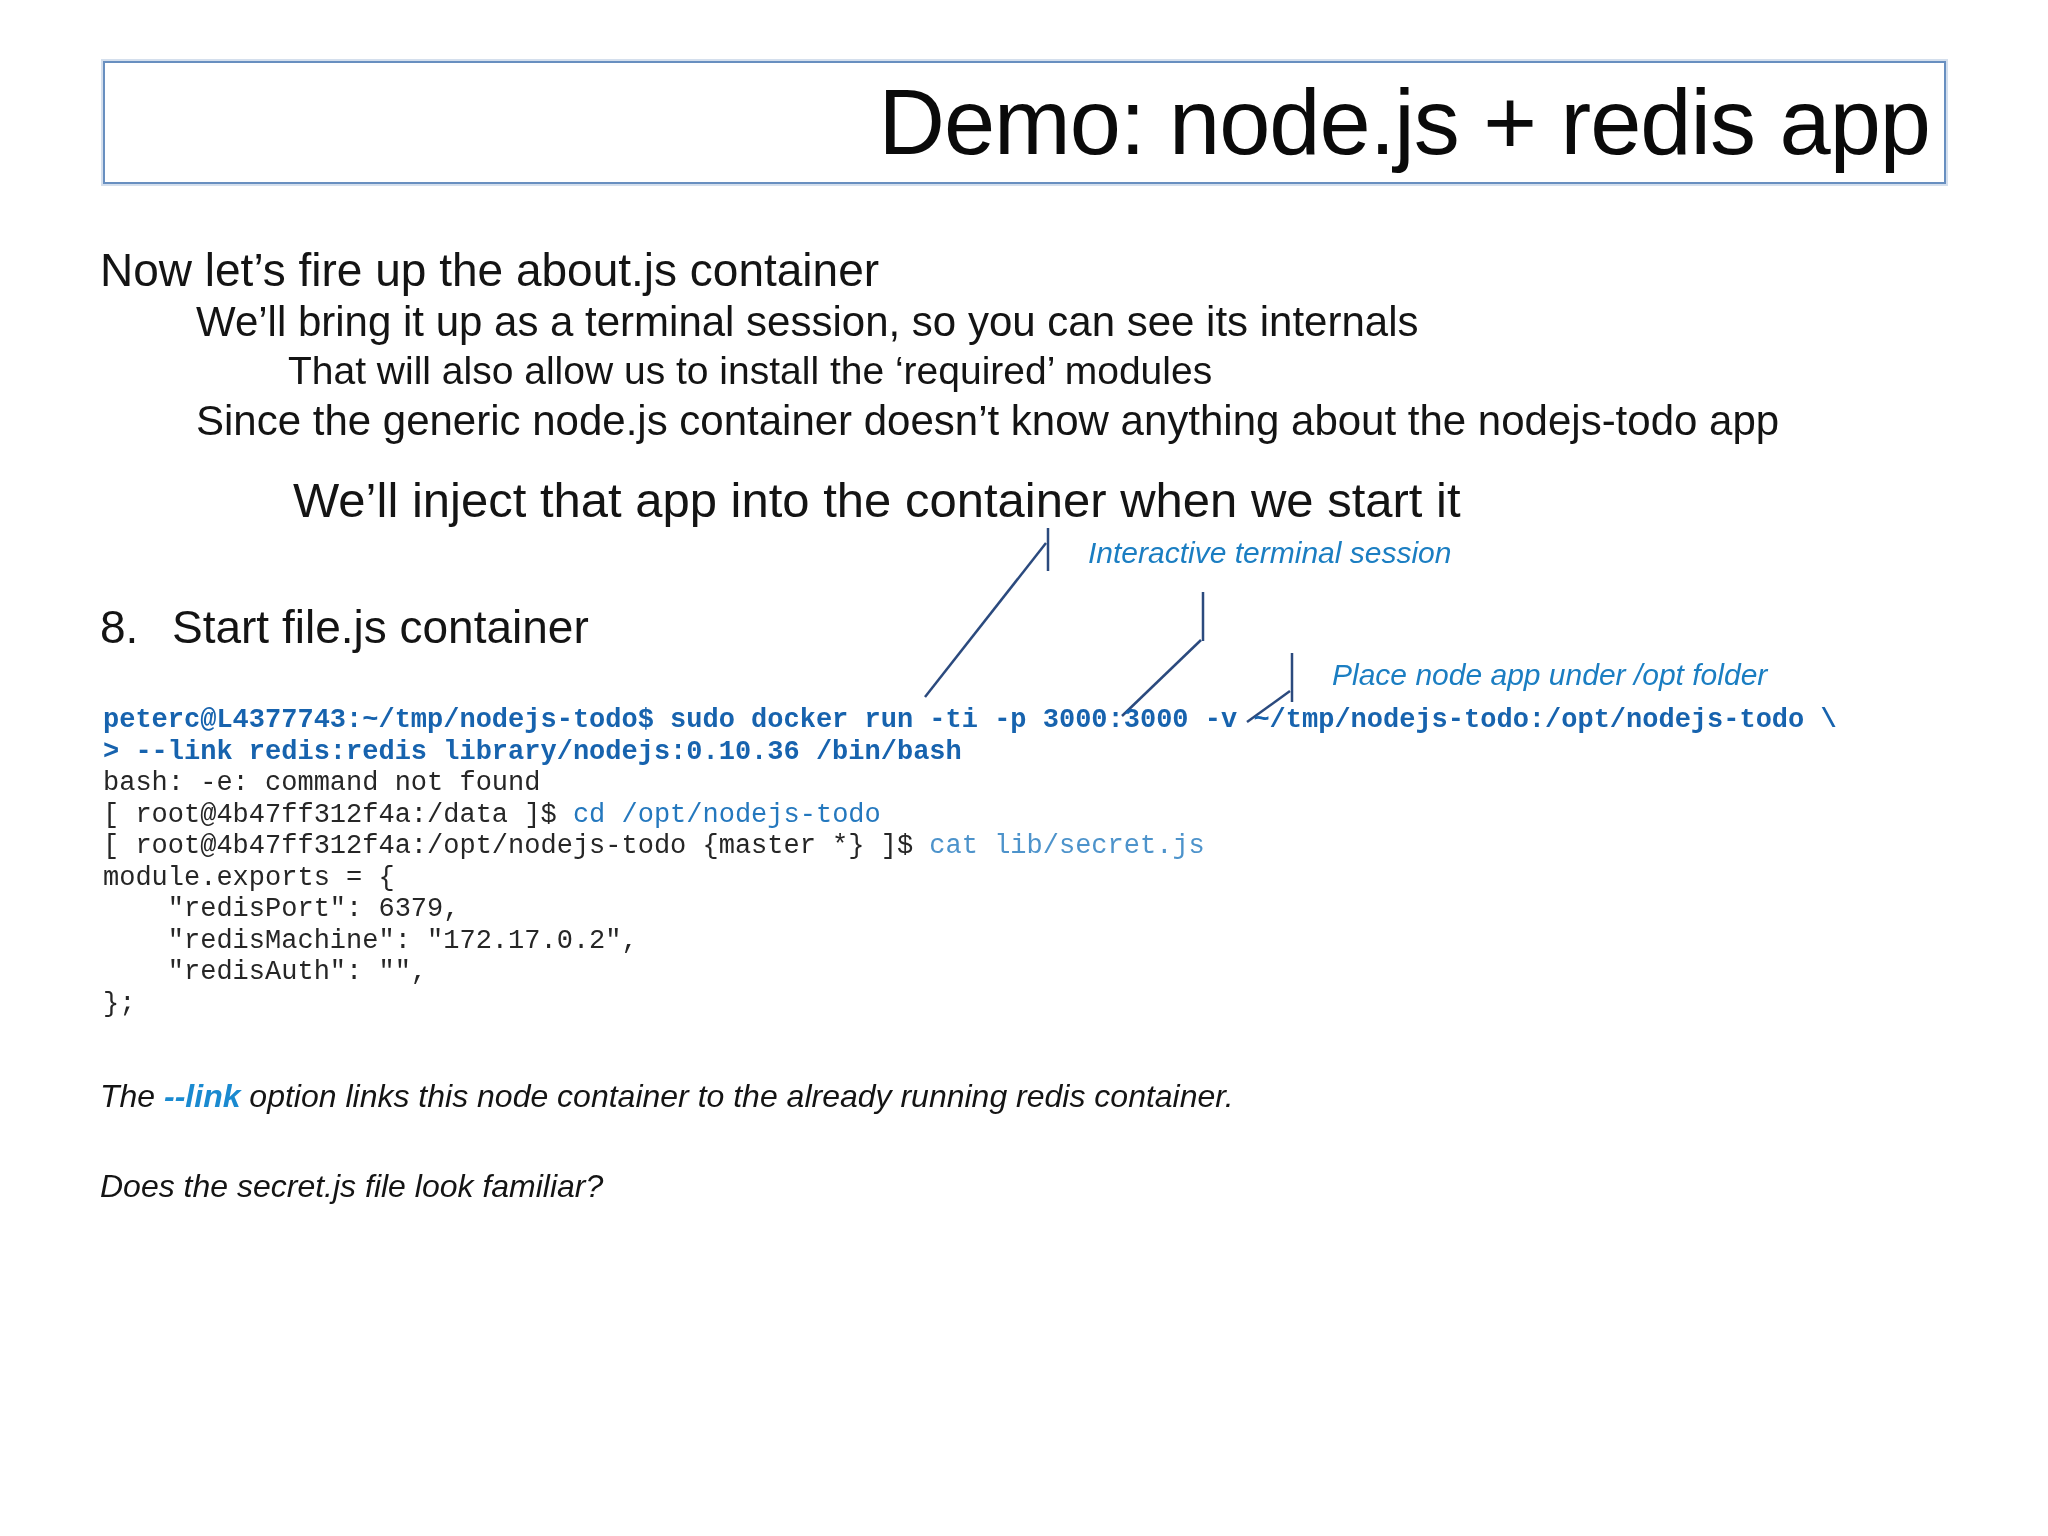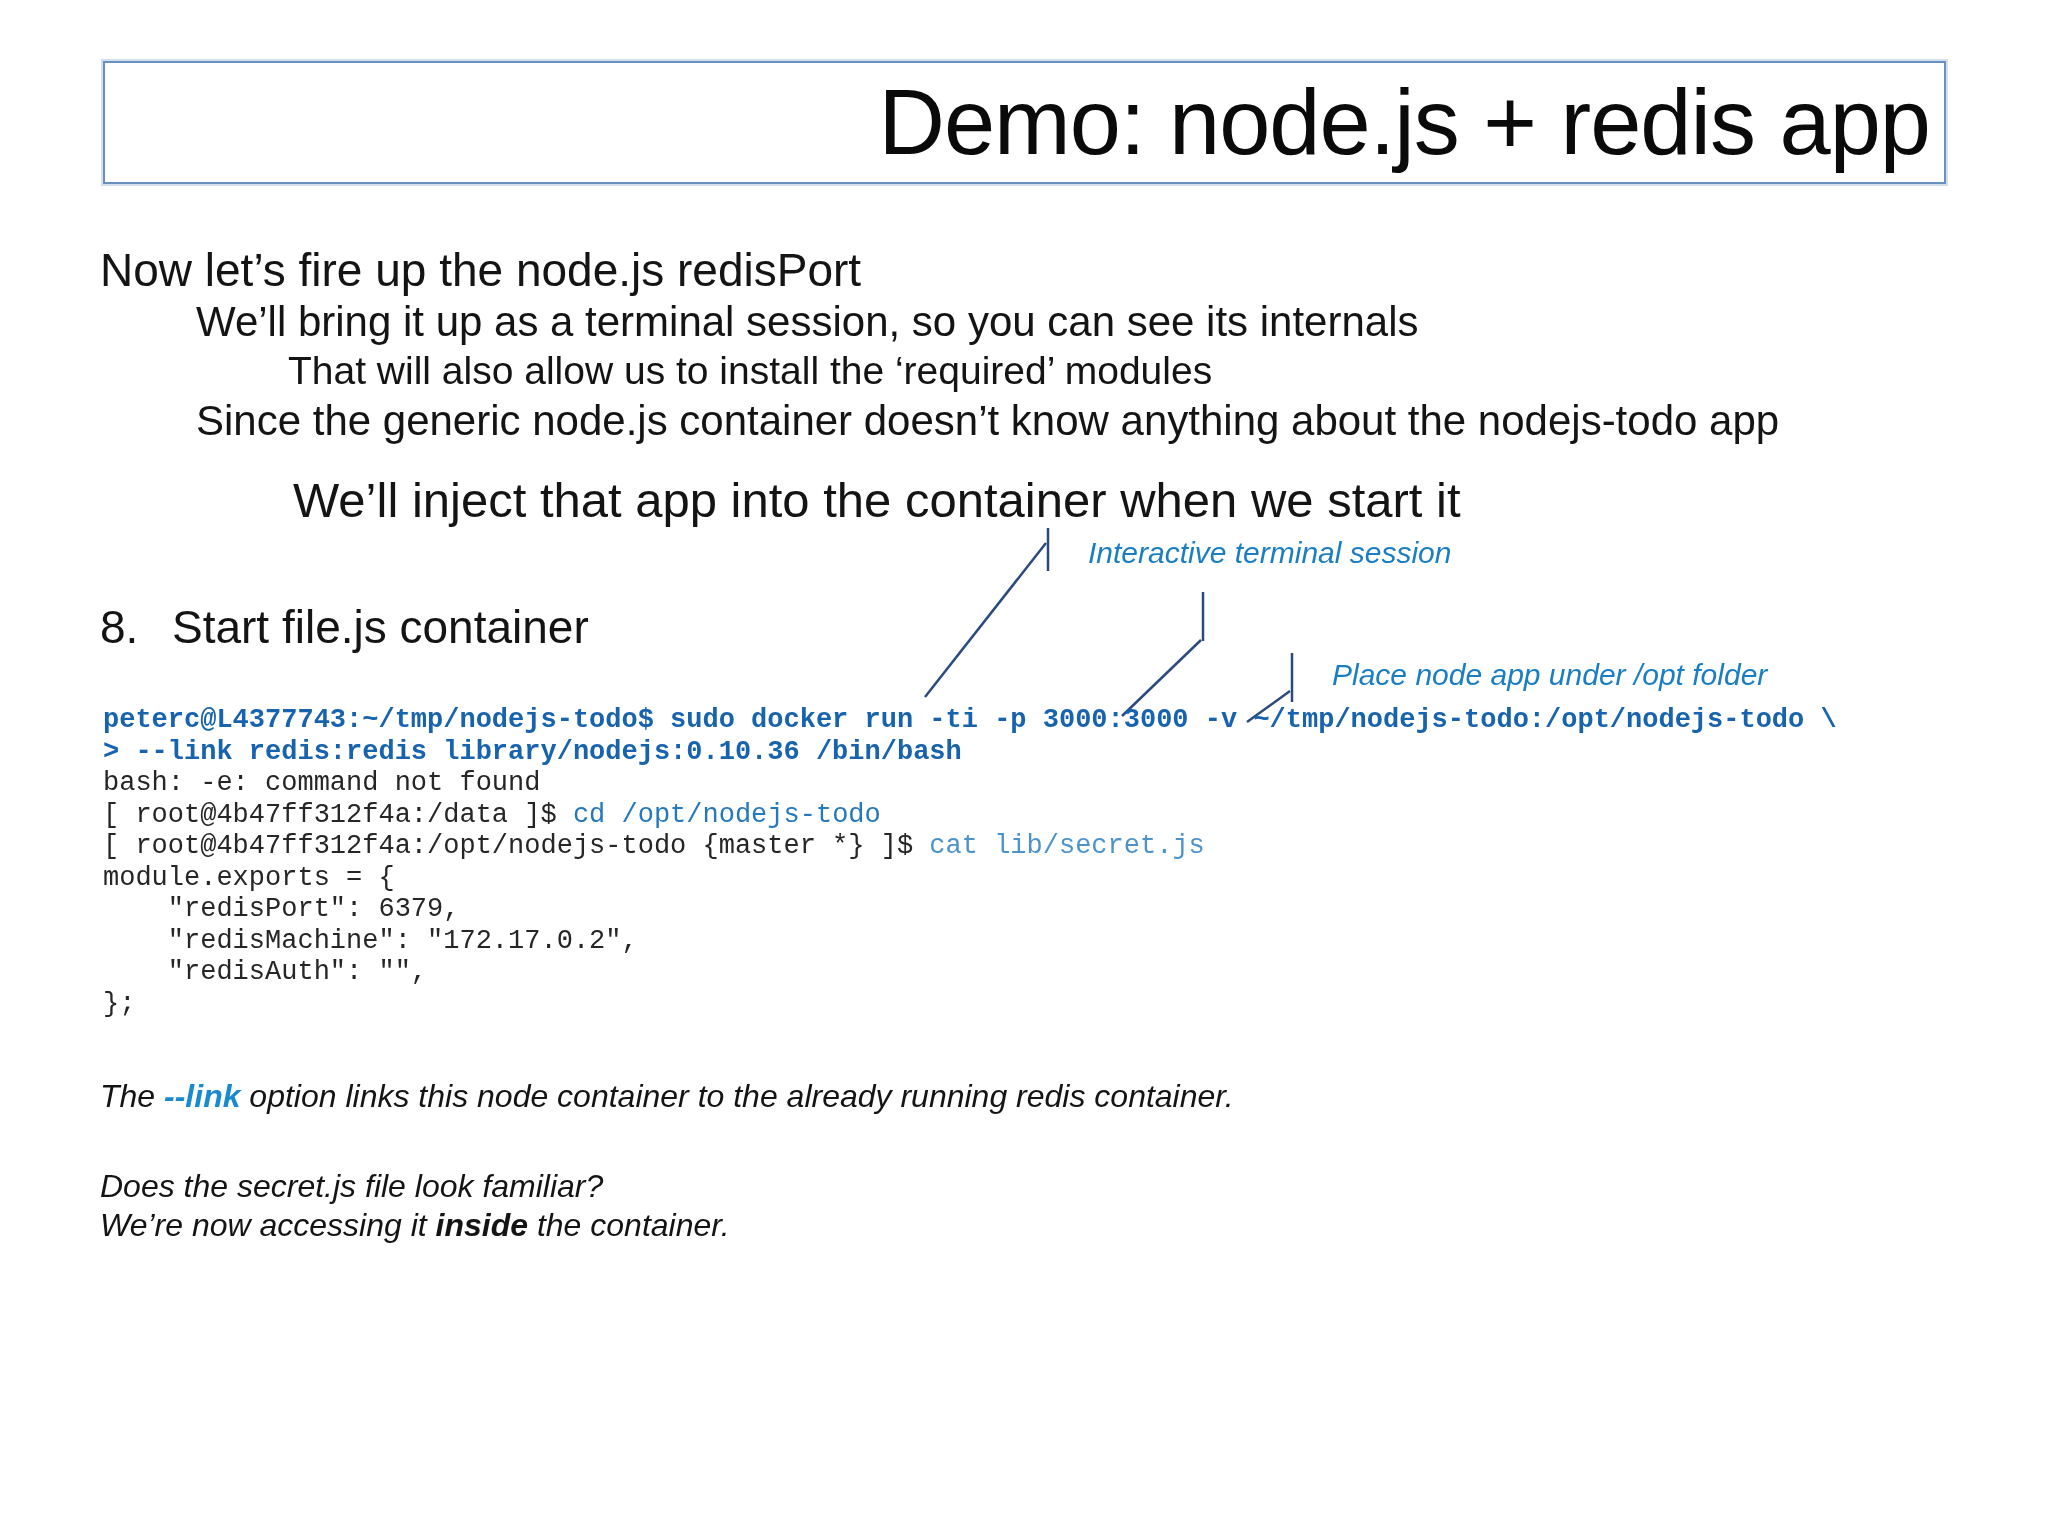--- a/index.html
+++ b/index.html
@@ -79,7 +79,7 @@
   </div>
 
   <div id="bullets">
-      <div class="bullet b1 l1">Now let’s fire up the node.js redisPort</div>
+      <div class="bullet b1 l1">Now let’s fire up the about.js container</div>
       <div class="bullet b2 l2">We’ll bring it up as a terminal session, so you can see its internals</div>
       <div class="bullet b3 l3">That will also allow us to install the ‘required’ modules</div>
       <div class="bullet b4 l2">Since the generic node.js container doesn’t know anything about the nodejs-todo app</div>

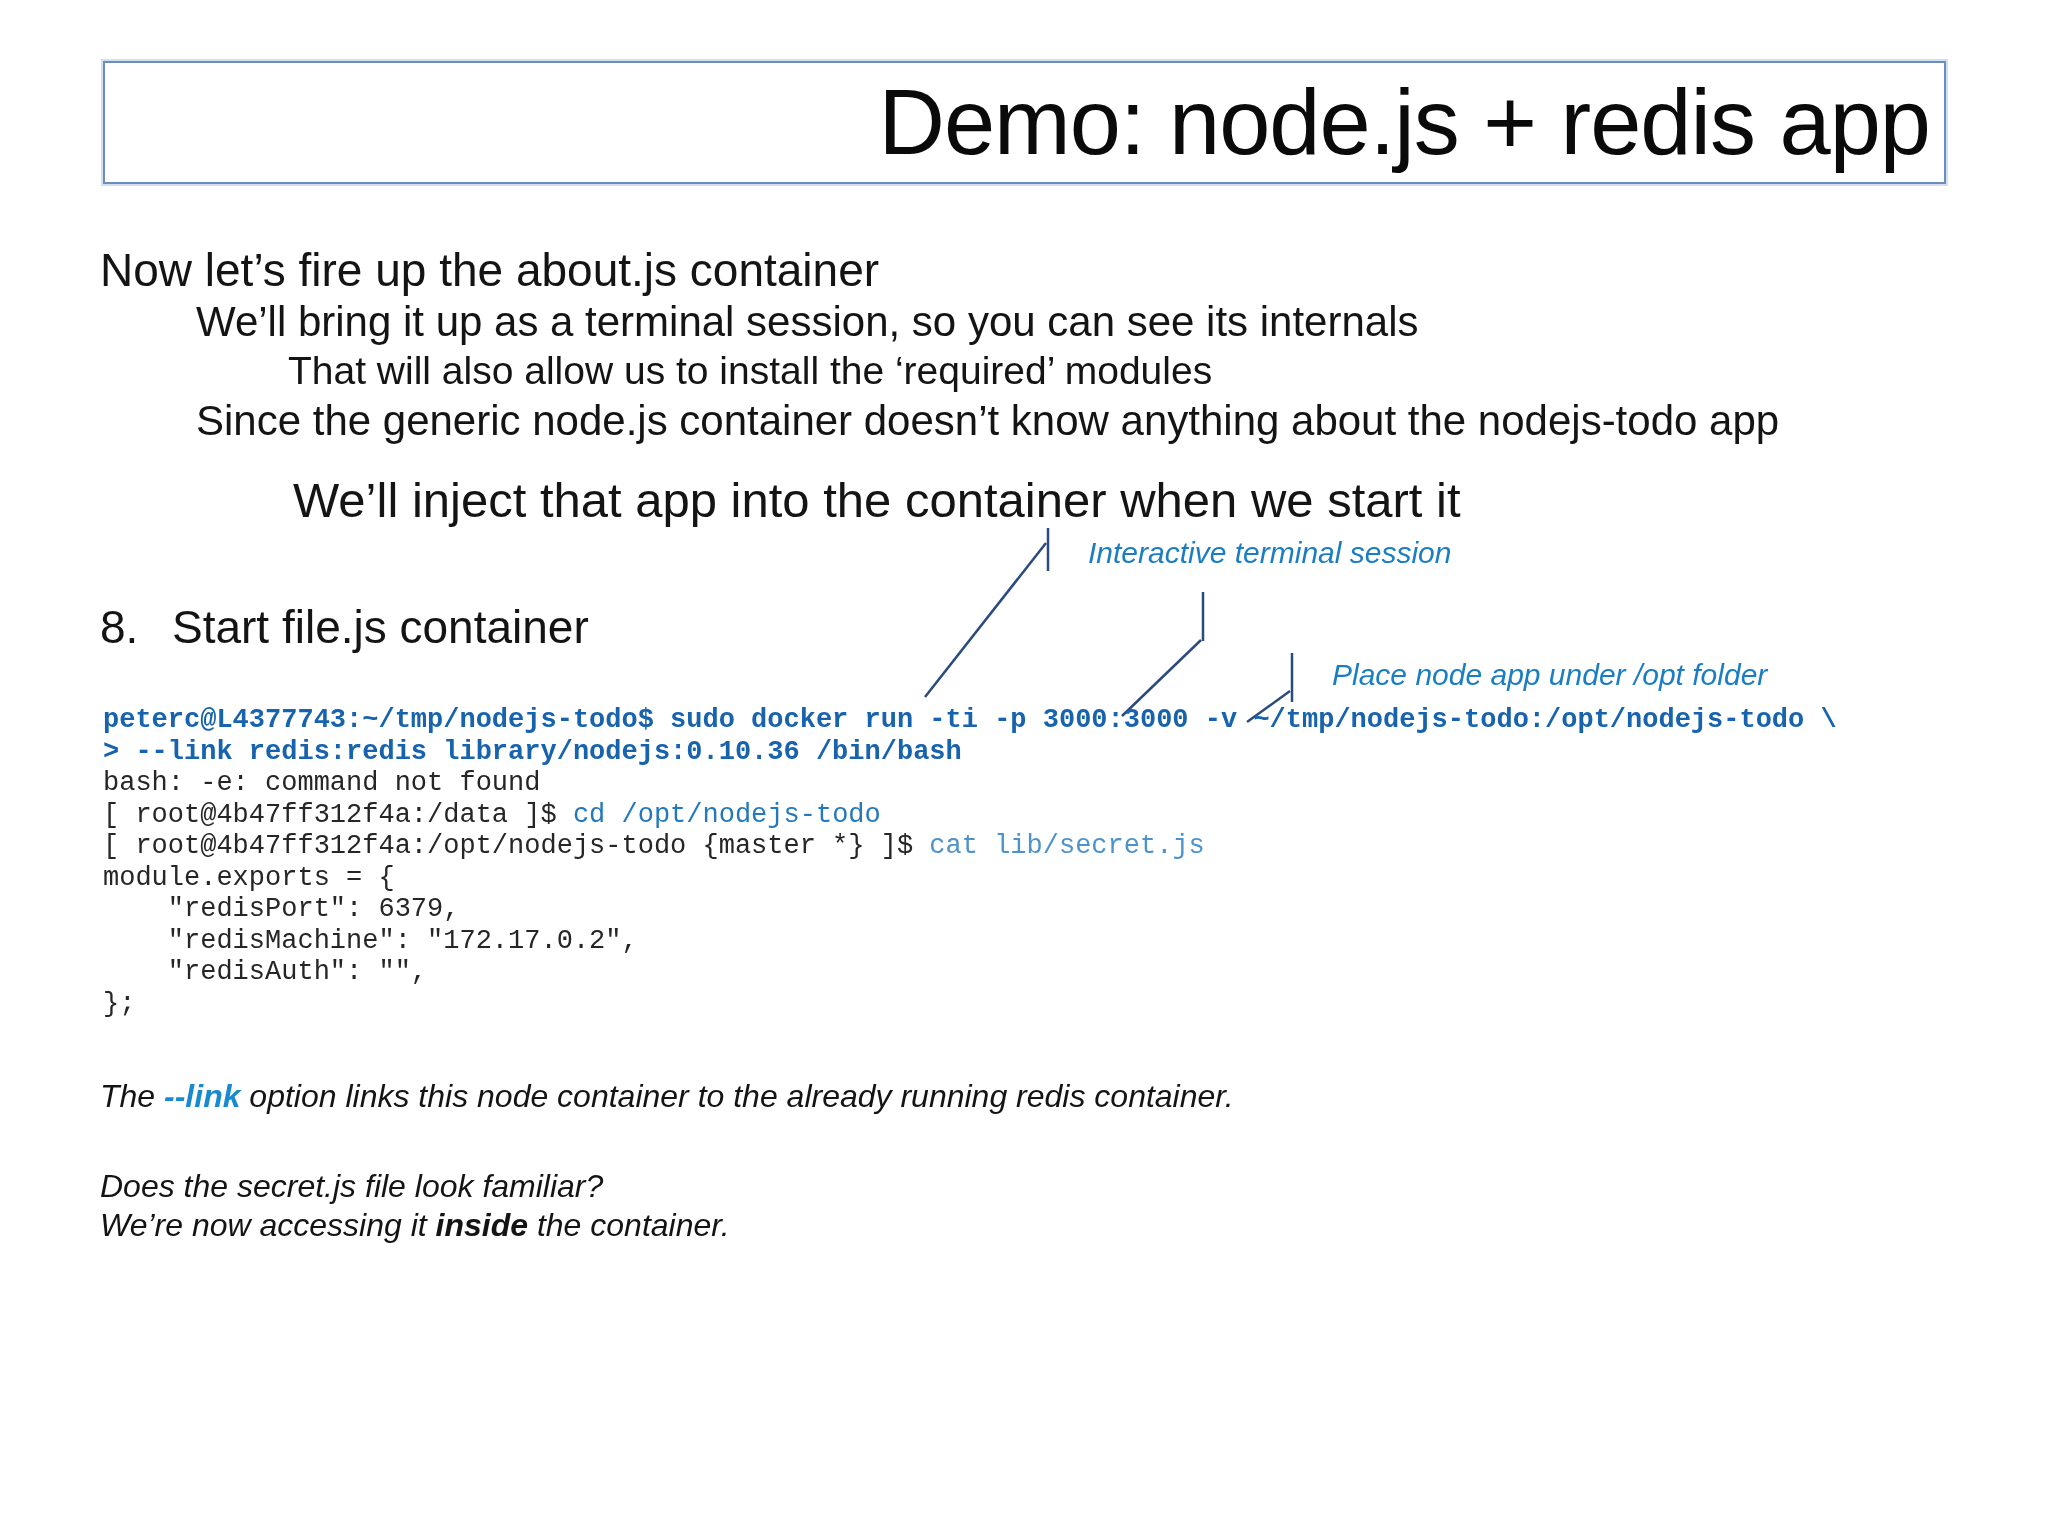--- a/index.html
+++ b/index.html
@@ -108,7 +108,6 @@
 
   <div class="note-line n2"><span class="seg-it">Does the secret.js file look familiar?</span></div>
   <div class="note-line n1"><span class="seg-it">The </span><span class="seg-it-link">--link</span><span class="seg-it"> option links this node container to the already running redis container.</span></div>
-  <div class="note-line n3"><span class="seg-it">We’re now accessing it </span><span class="seg-it-bold">inside</span><span class="seg-it"> the container.</span></div>
 
 </div>
 

